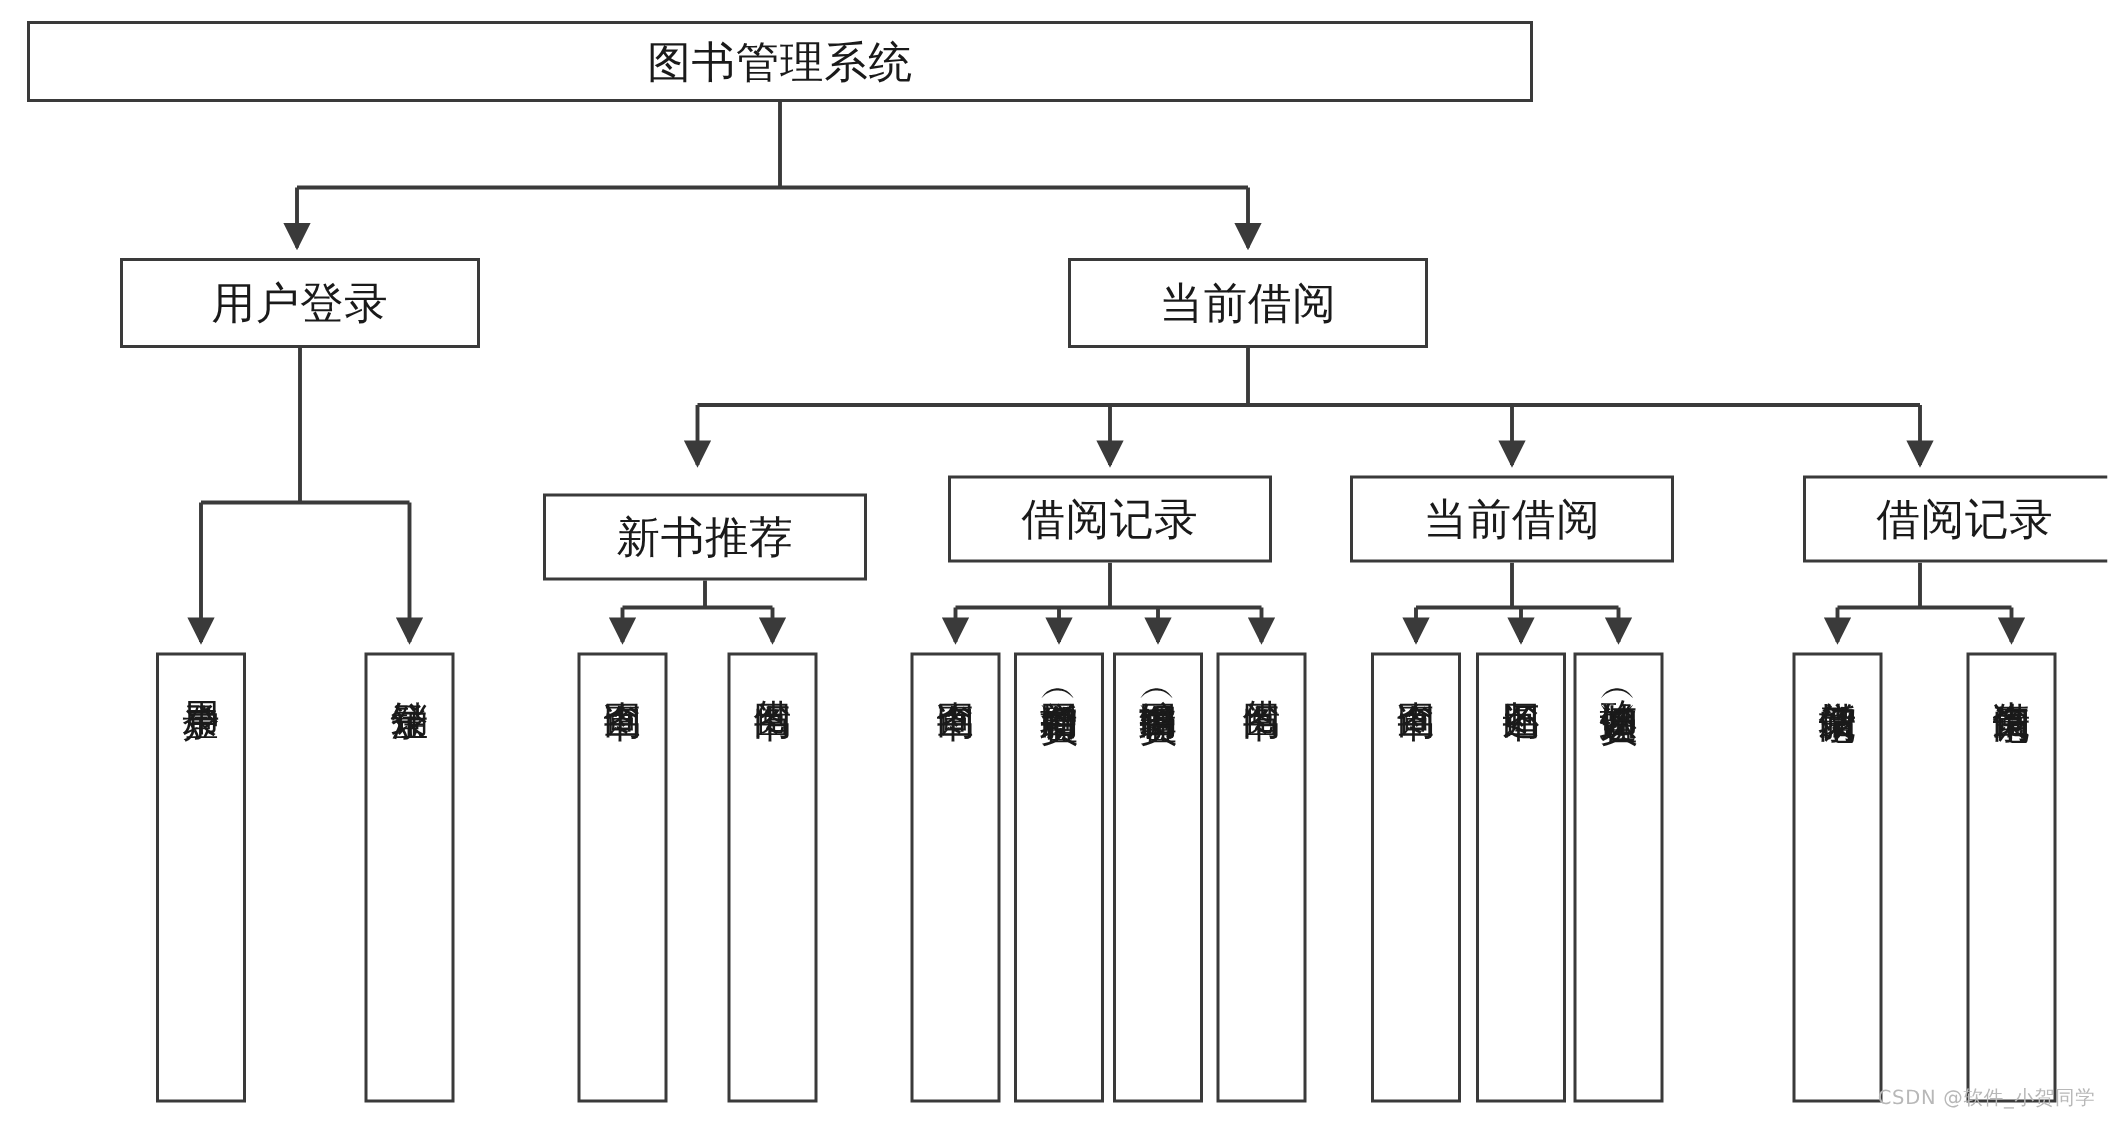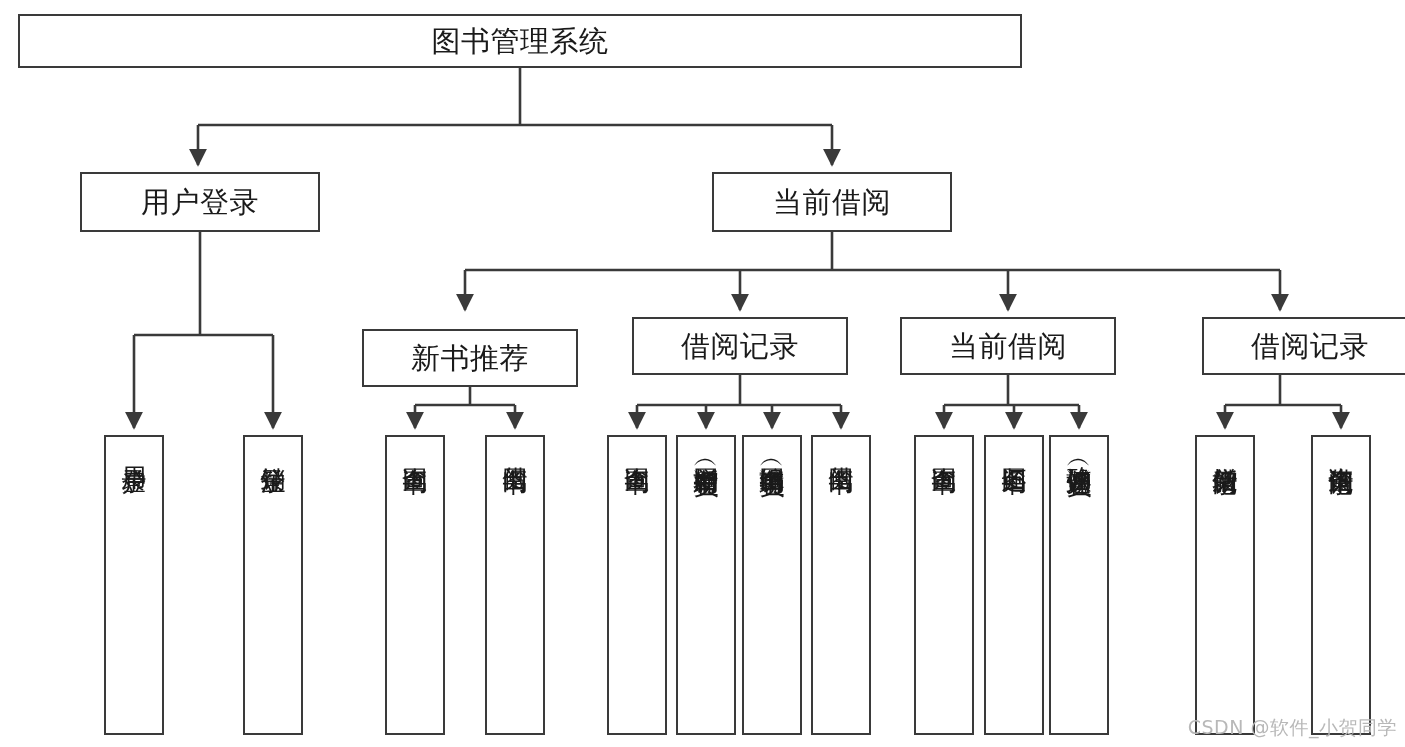--- a/index.html
+++ b/index.html
@@ -64,7 +64,7 @@
     position: absolute;
     right: 8px;
     bottom: 6px;
-    font-size: 19px;
+    font-size: 13px;
     color: #b8b8b8;
     white-space: nowrap;
     letter-spacing: 0.5px;

